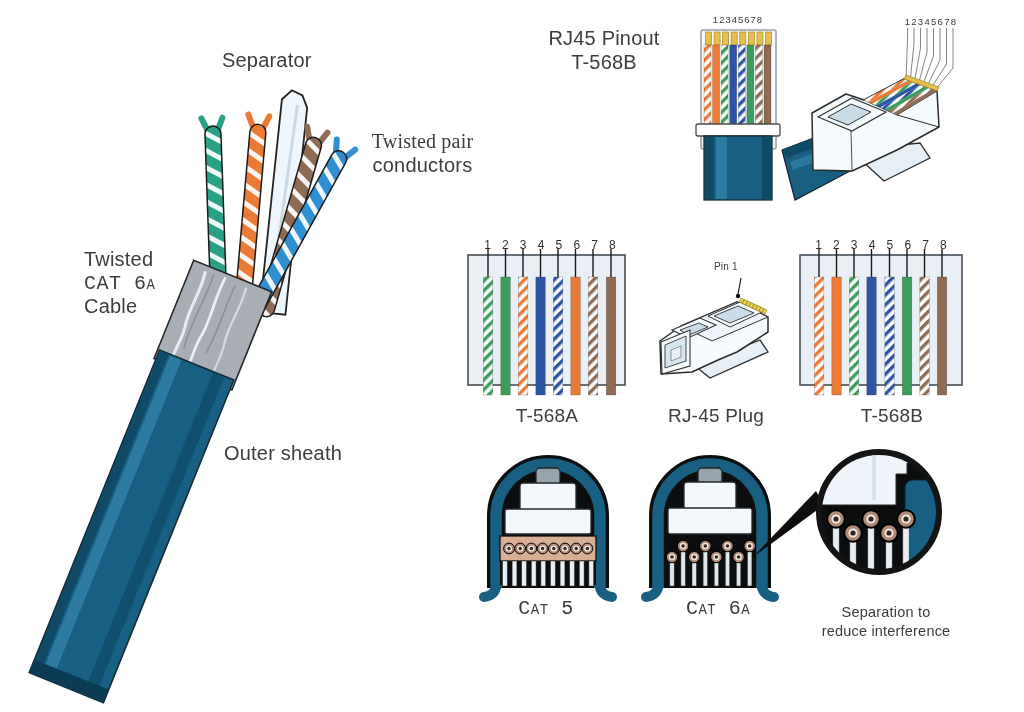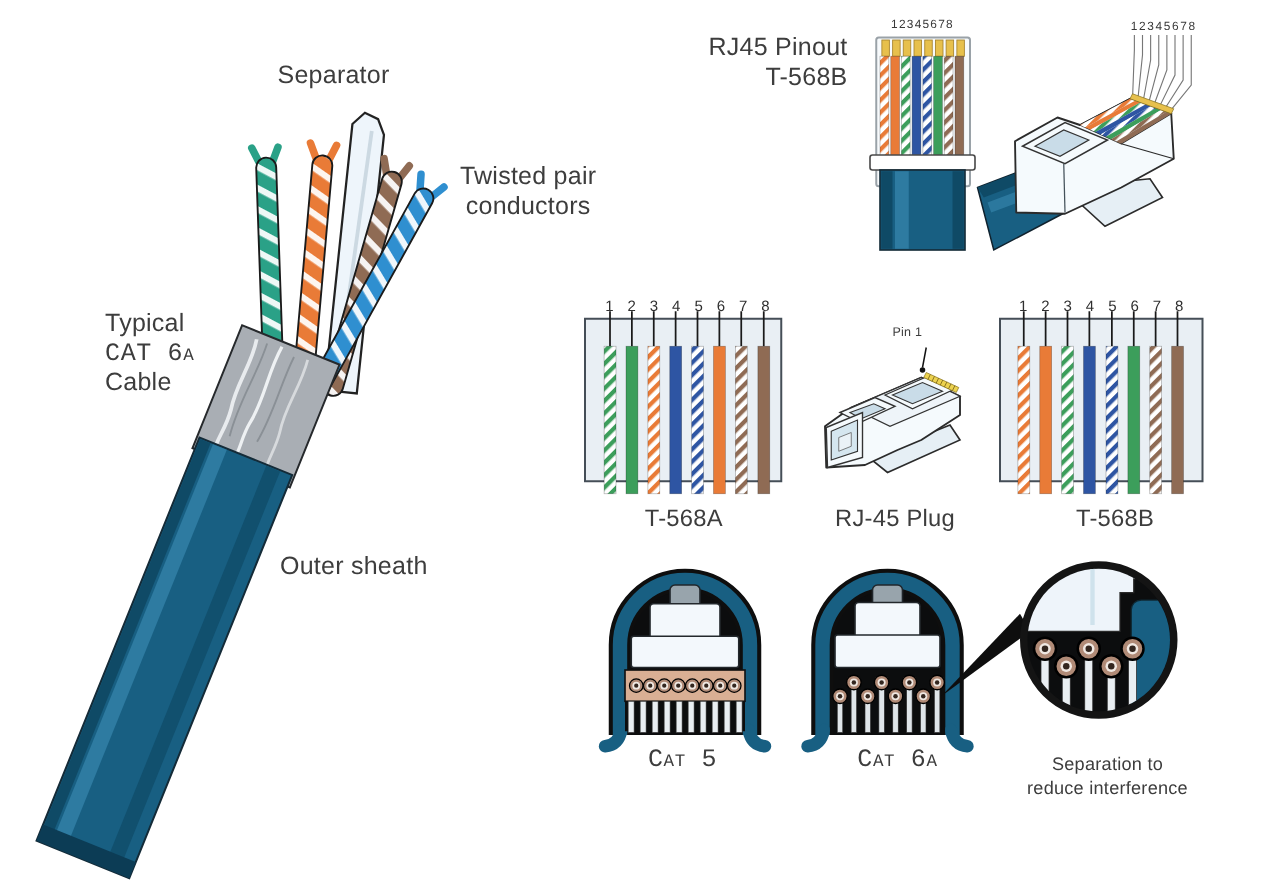--- a/index.html
+++ b/index.html
@@ -8,7 +8,7 @@
   .stage svg{position:absolute;left:0;top:0;}
   .lbl{position:absolute;color:#3d3d3d;font-size:20px;line-height:1.18;letter-spacing:.2px;}
   .lbl.center{text-align:center;}
-  .lbl.right{text-align:right;}
+  .lbl.right{text-align:center;}
   .lbl.small{font-size:14.5px;line-height:1.32;}
   .lbl.mid{font-size:19px;}
   .lbl.tiny{font-size:9.5px;letter-spacing:1px;text-align:center;color:#3a3a3a;}

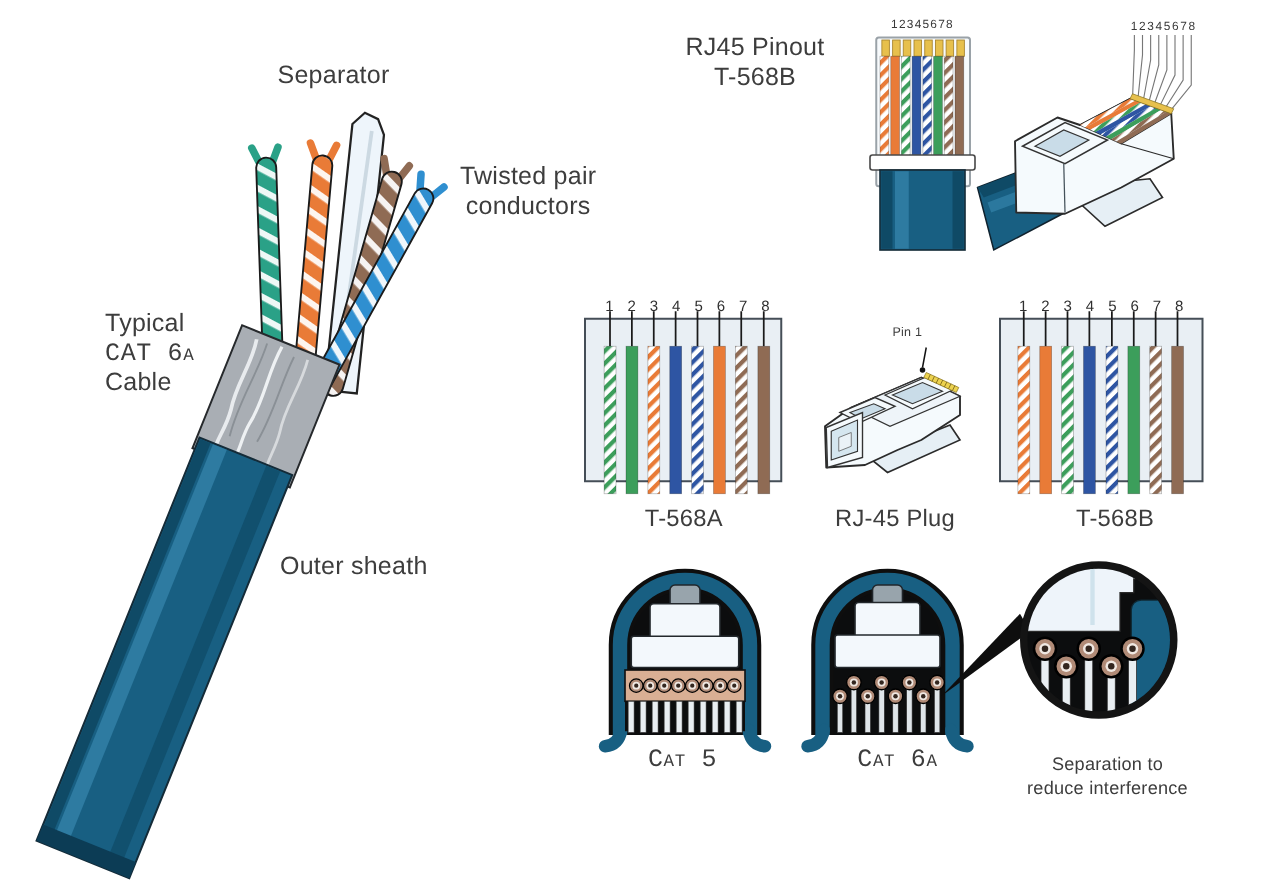--- a/index.html
+++ b/index.html
@@ -352,7 +352,7 @@
 <div class="lbl" style="left:222px;top:49px;">Separator</div>
 
 <div class="lbl center" style="left:355px;top:130px;width:135px;">
-  <span style="display:block;">Twisted pair</span>
+  <span style="display:block;font-family:Liberation Serif, serif;">Twisted pair</span>
   <span style="display:block;">conductors</span>
 </div>
 

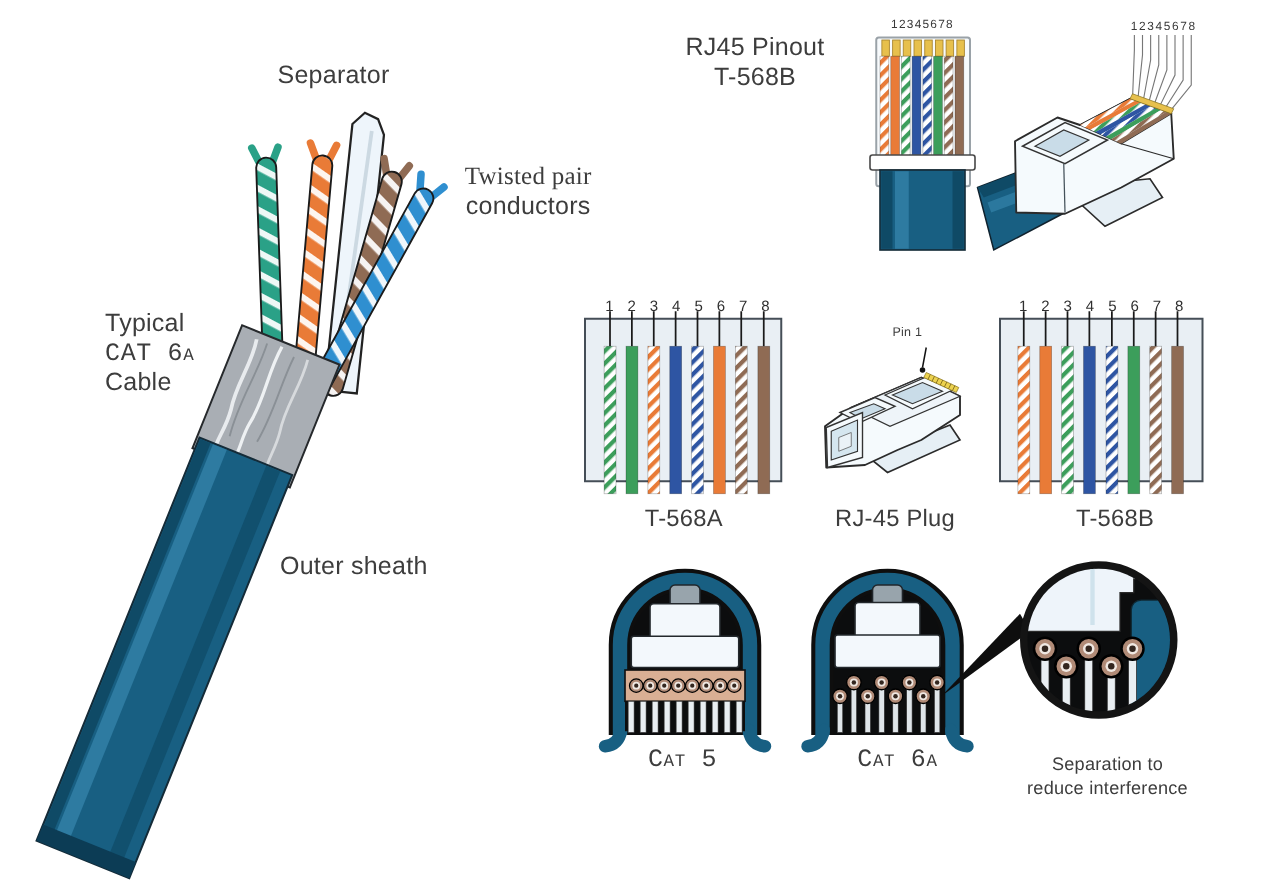--- a/index.html
+++ b/index.html
@@ -357,7 +357,7 @@
 </div>
 
 <div class="lbl" style="left:84px;top:248px;">
-  <span style="display:block;">Typical</span>
+  <span style="display:block;">Twisted</span>
   <span class="smallcaps" style="display:block;">CAT 6a</span>
   <span style="display:block;">Cable</span>
 </div>

